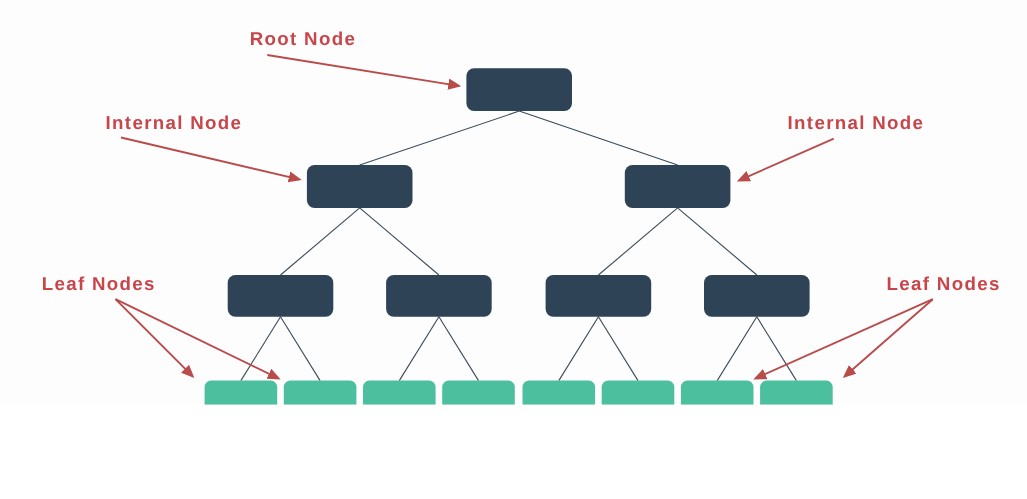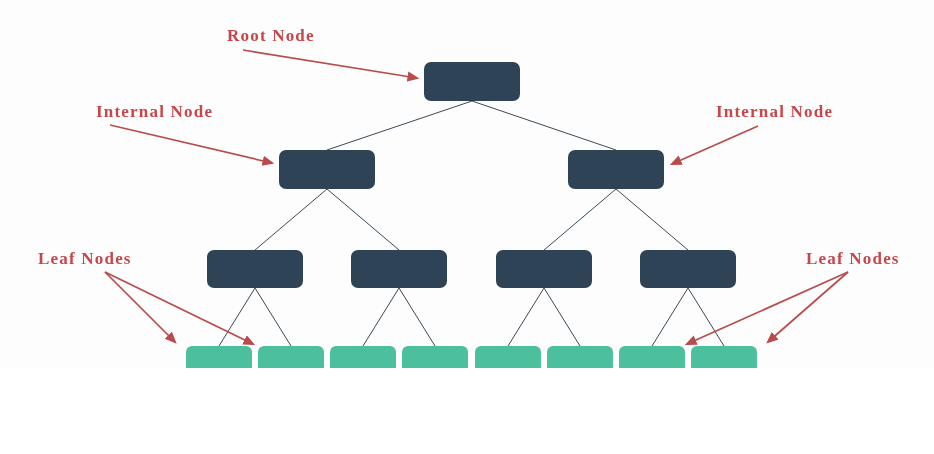--- a/index.html
+++ b/index.html
@@ -13,7 +13,7 @@
     height: 368px;
     background: #fdfdfd;
     overflow: hidden;
-    font-family: Liberation Serif, serif;
+    font-family: Liberation Sans, sans-serif;
   }
   #tree-svg {
     position: absolute;

